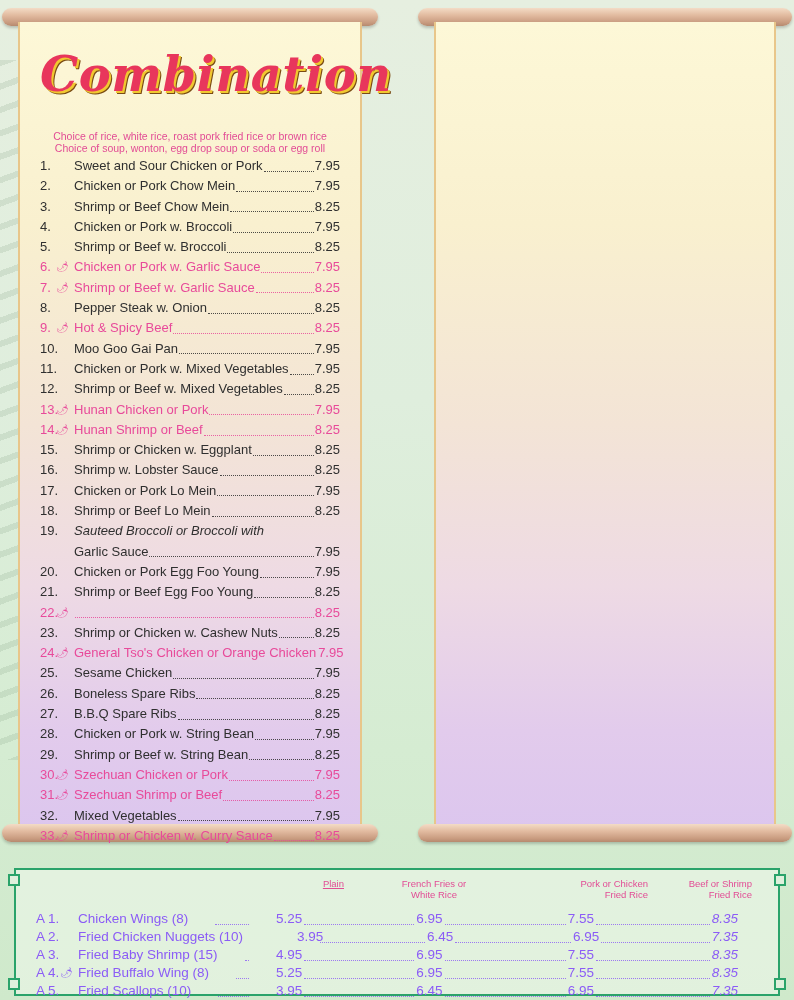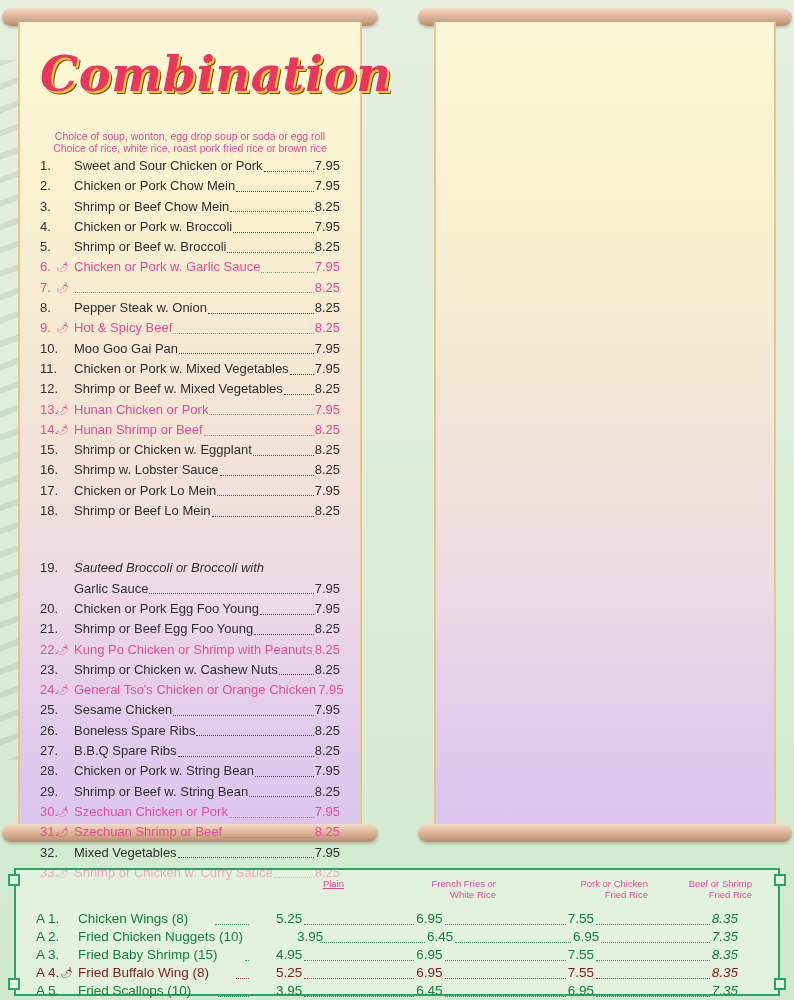--- a/index.html
+++ b/index.html
@@ -128,8 +128,8 @@
   <div id="left-content">
     <h1 class="title" style="margin-top:2px;height:52px;line-height:52px;">Combination</h1>
     <div style="margin-top:30px;">
+      <div class="note">Choice of rice, white rice, roast pork fried rice or brown rice</div>
       <div class="note">Choice of soup, wonton, egg drop soup or soda or egg roll</div>
-      <div class="note">Choice of rice, white rice, roast pork fried rice or brown rice</div>
     </div>
     <ul class="menu-list" id="combo-list" style="margin-top:2px;">
         <li class="menu-item">

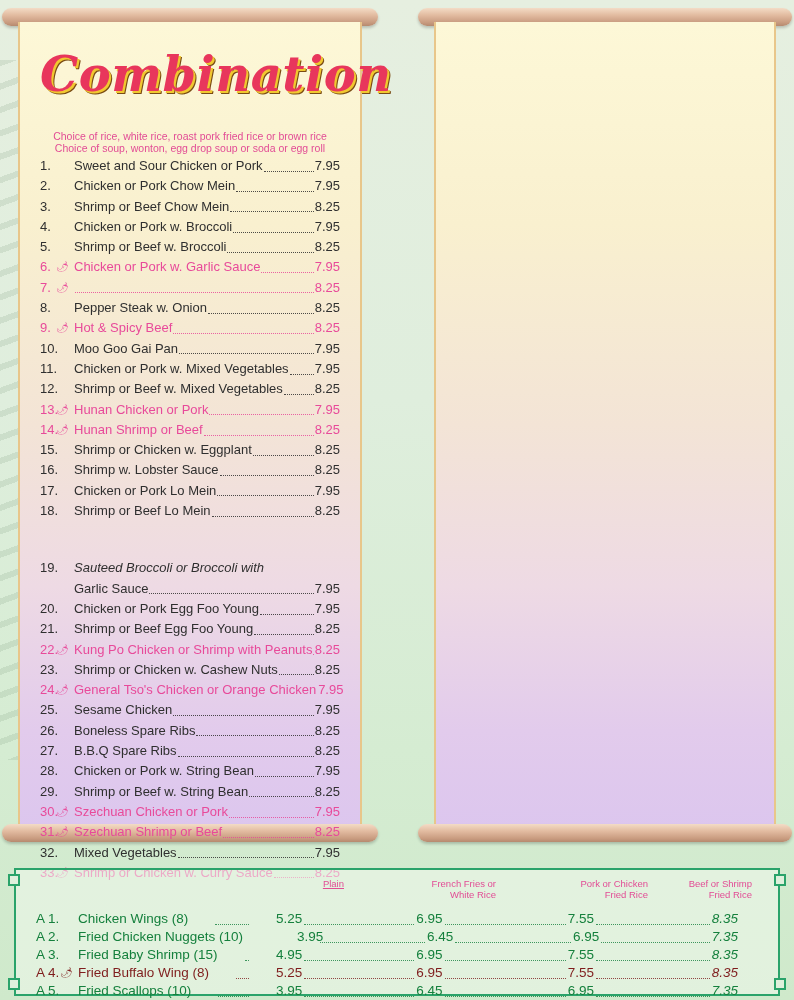--- a/index.html
+++ b/index.html
@@ -170,6 +170,7 @@
         </li>
         <li class="menu-item hot">
           <span class="num"><span>7.</span><span class="pepper">🌶</span></span>
+          <span class="name">Shrimp or Beef w. Garlic Sauce</span>
           <span class="dots"></span>
           <span class="price">8.25</span>
         </li>

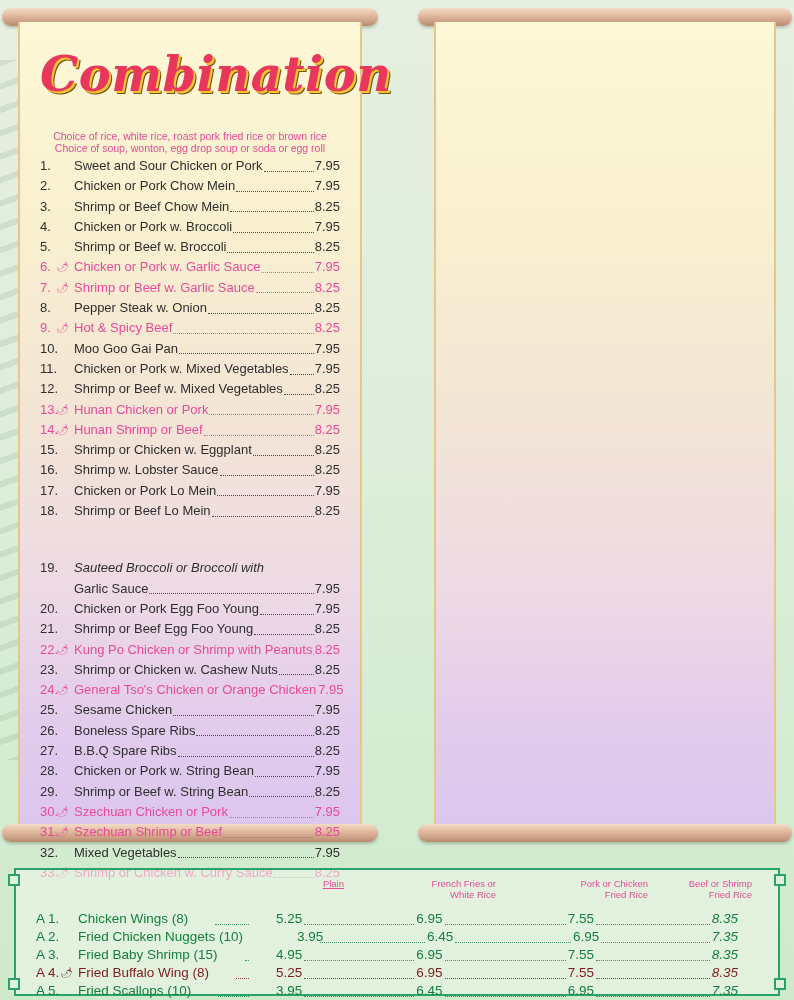--- a/index.html
+++ b/index.html
@@ -69,7 +69,7 @@
     transform: translateY(5px); opacity: 0.85;
   }
   .menu-item .price { flex: none; }
-  .menu-item.two-line { height: 40.6px; align-items: flex-end; margin-top: 37px; }
+  .menu-item.two-line { height: 40.6px; align-items: flex-end; }
   .menu-item.two-line .stack { display: flex; flex-direction: column; flex: 1; }
   .menu-item.two-line .stack .l1 { height: 20.3px; line-height: 20.3px; font-style: italic; }
   .menu-item.two-line .stack .l2 { display: flex; align-items: baseline; height: 20.3px; line-height: 20.3px; }

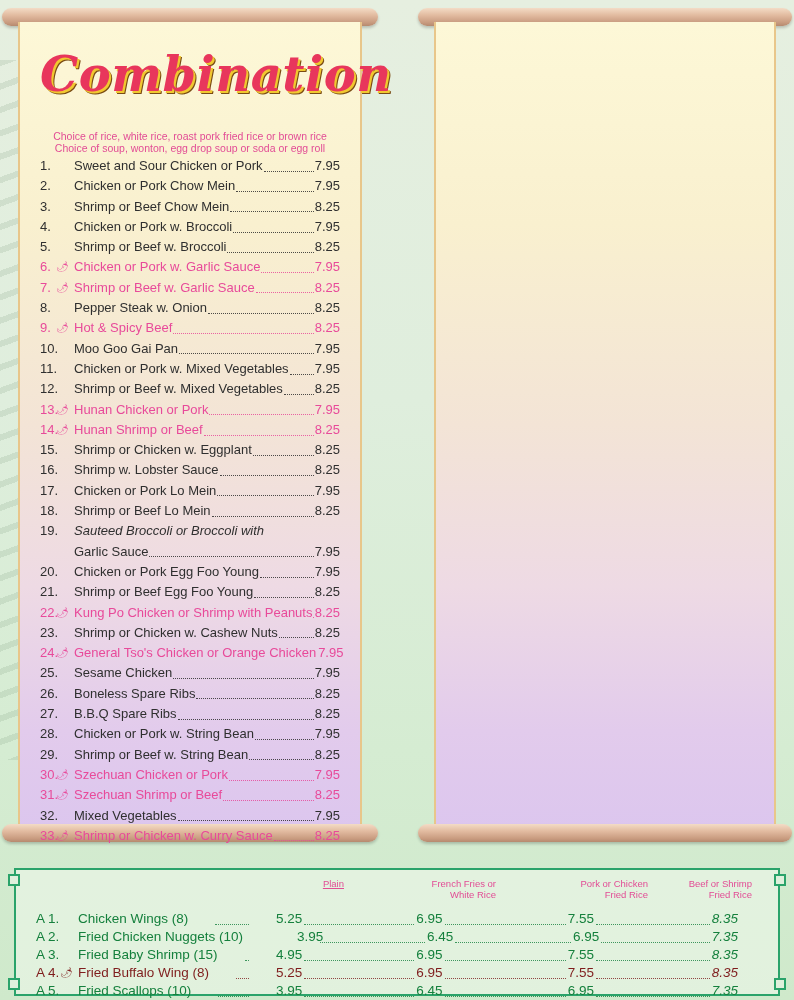--- a/index.html
+++ b/index.html
@@ -265,7 +265,6 @@
         </li>
         <li class="menu-item hot">
           <span class="num"><span>22.</span><span class="pepper">🌶</span></span>
-          <span class="name">Kung Po Chicken or Shrimp with Peanuts</span>
           <span class="dots"></span>
           <span class="price">8.25</span>
         </li>

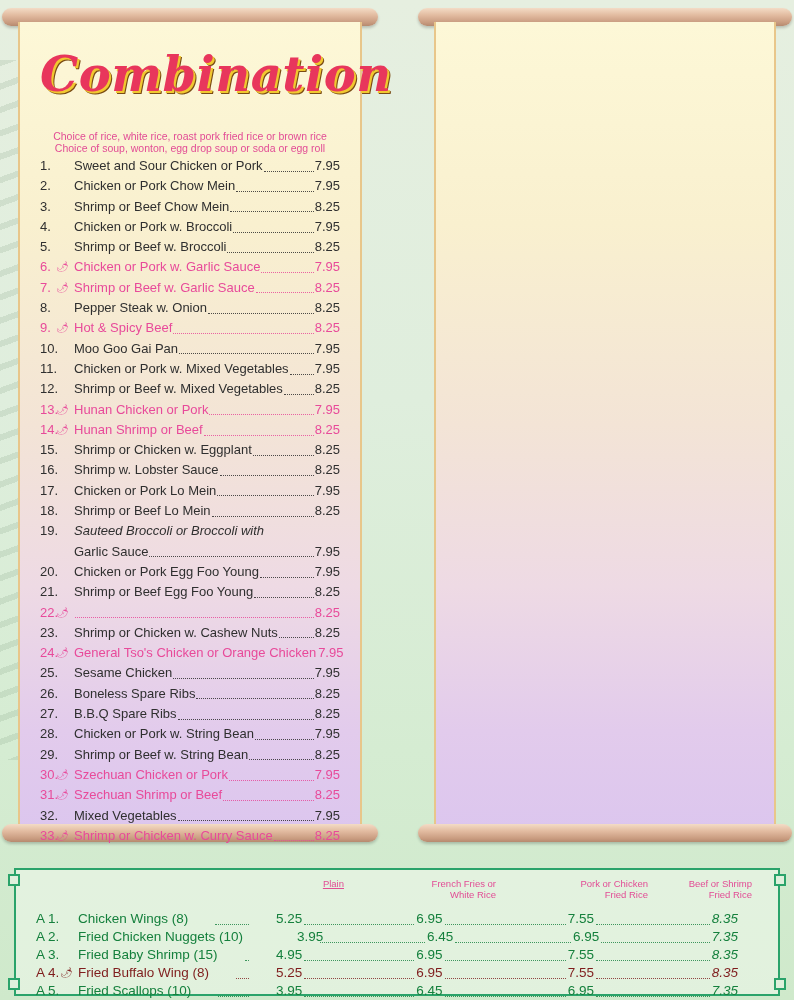--- a/index.html
+++ b/index.html
@@ -354,7 +354,7 @@
     <div class="col" style="left:288px;width:40px;top:0;text-decoration:underline;">
       <div>Plain</div>
     </div>
-    <div class="col" style="left:380px;width:100px;">
+    <div class="col" style="left:368px;width:100px;text-align:center;">
       <div>French Fries or</div>
       <div>White Rice</div>
     </div>

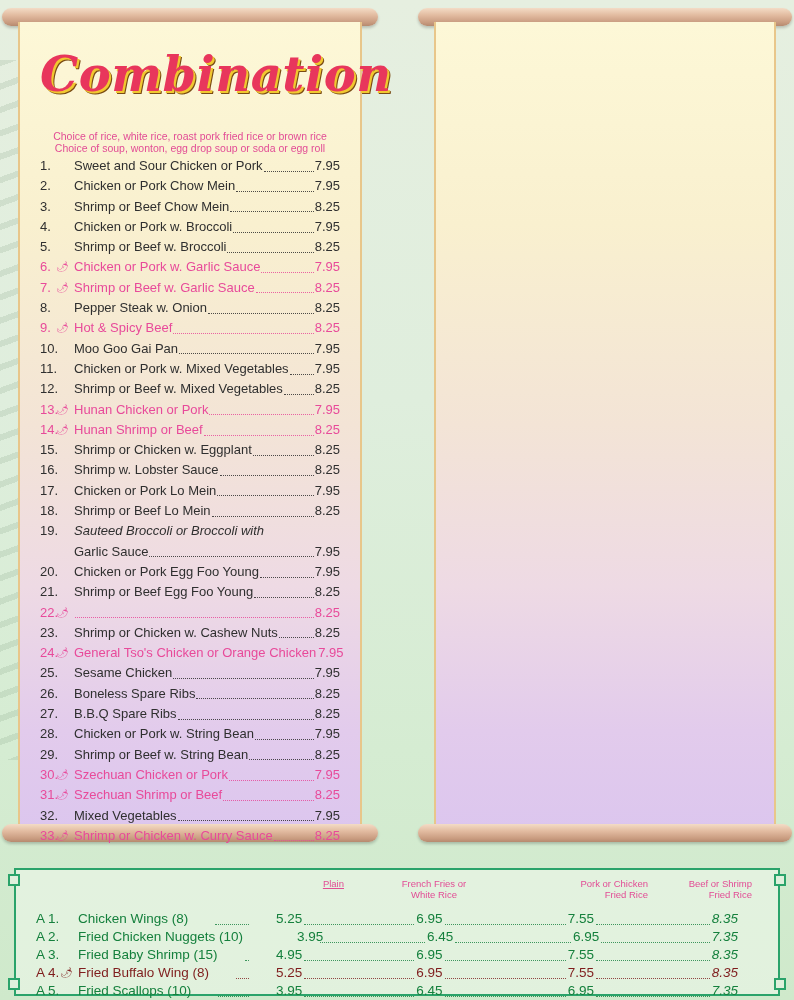--- a/index.html
+++ b/index.html
@@ -99,7 +99,7 @@
   .app-rows { position: absolute; top: 40px; left: 20px; right: 40px; }
   .app-row {
     display: flex; align-items: baseline; height: 18px; line-height: 18px;
-    font-size: 13.5px; color: #15803d; white-space: nowrap;
+    font-size: 13.5px; color: #8b5cf6; white-space: nowrap;
   }
   .app-row.hot { color: #7f1d1d; }
   .app-row .code { width: 42px; flex: none; position: relative; }

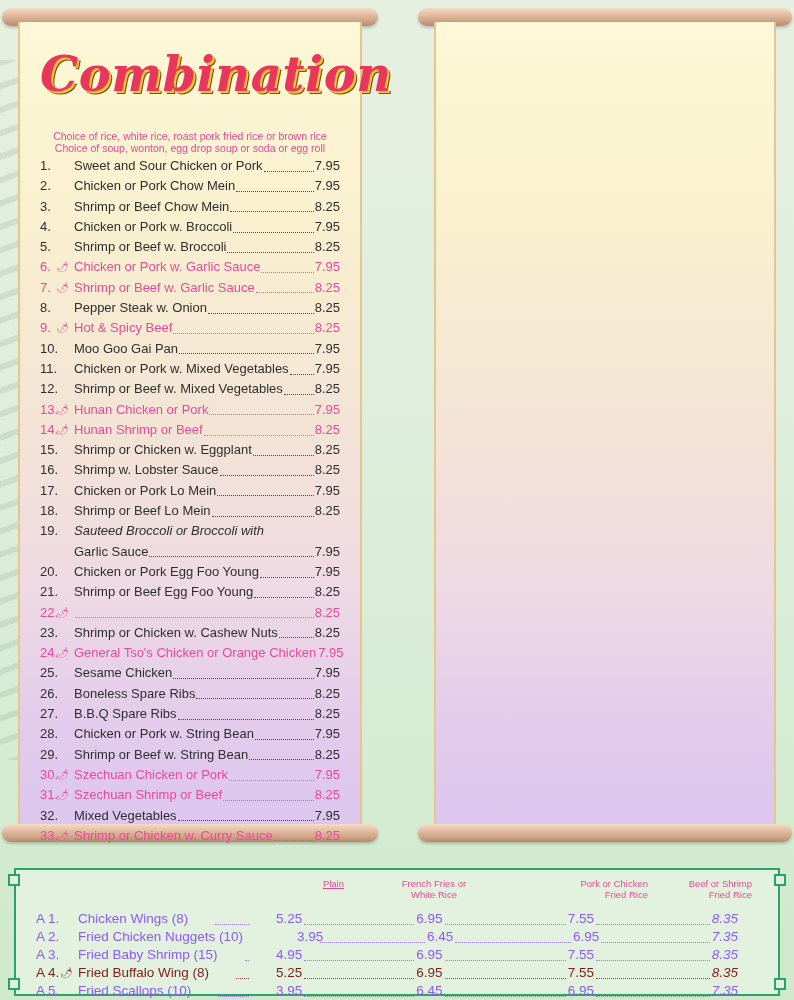--- a/index.html
+++ b/index.html
@@ -101,7 +101,7 @@
     display: flex; align-items: baseline; height: 18px; line-height: 18px;
     font-size: 13.5px; color: #8b5cf6; white-space: nowrap;
   }
-  .app-row.hot { color: #7f1d1d; }
+  .app-row.hot { color: #8b5cf6; }
   .app-row .code { width: 42px; flex: none; position: relative; }
   .app-row .code .pepper { position: absolute; left: 24px; font-size: 10px; }
   .app-row .name { flex: none; }

